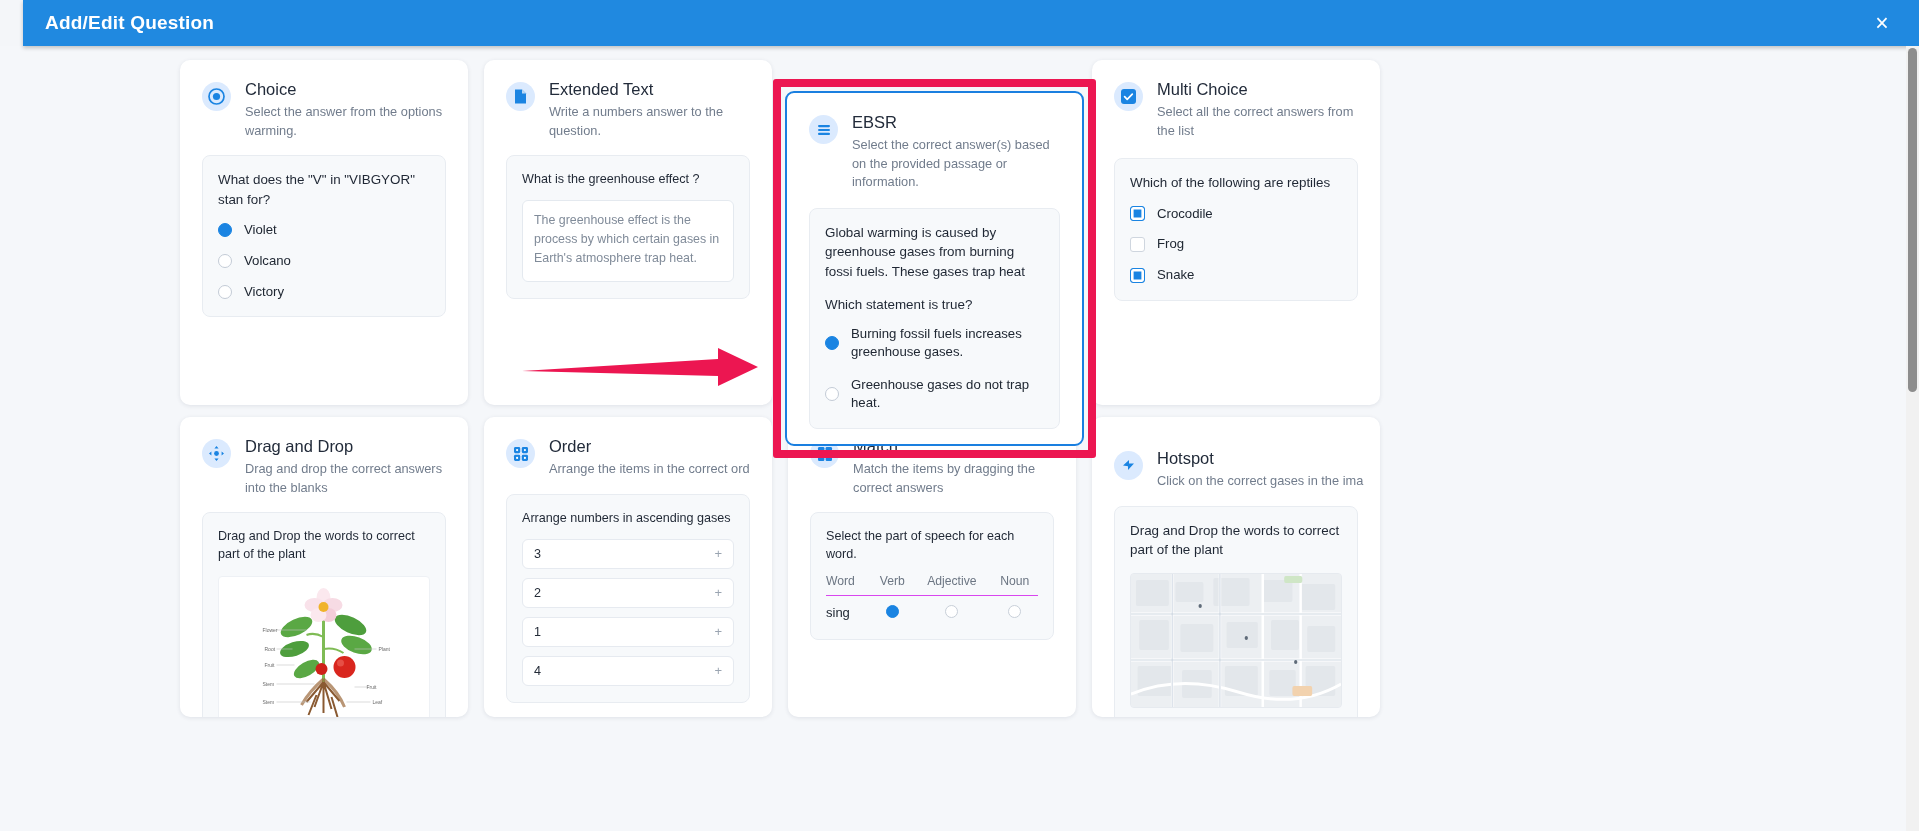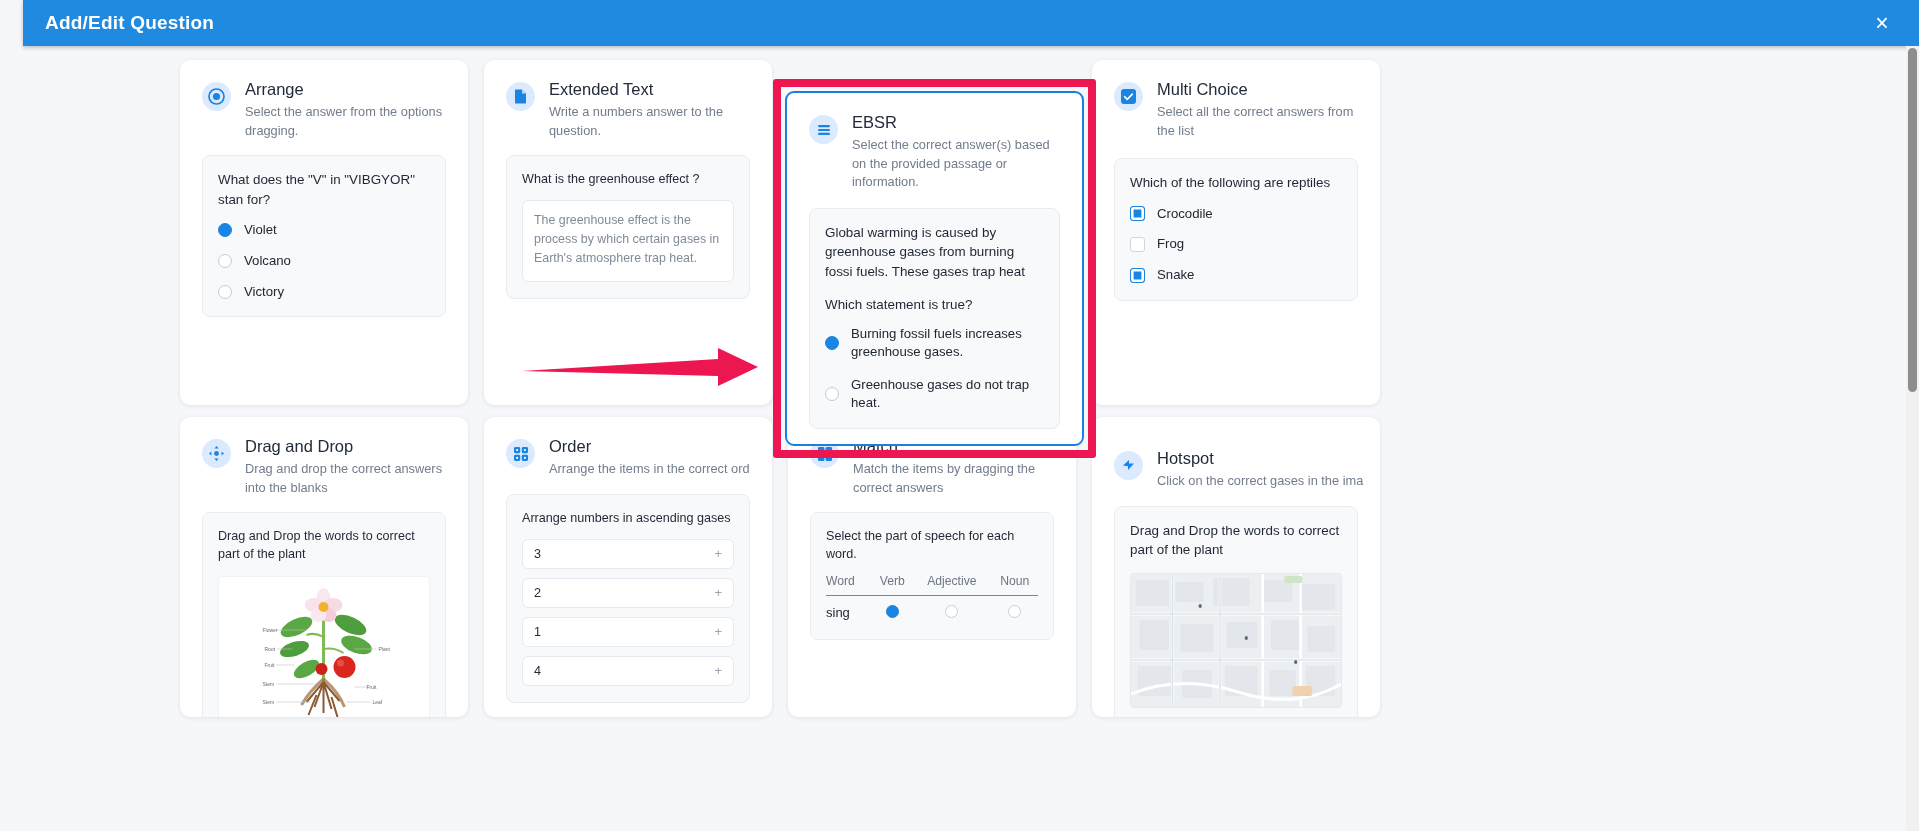--- a/index.html
+++ b/index.html
@@ -200,7 +200,7 @@
               </svg>
           </div>
           <div class="card-head-text">
-            <div class="card-title">Arrange</div>
+            <div class="card-title">Choice</div>
             <div class="card-sub">Select the answer from the options dragging.</div>
           </div>
         </div>

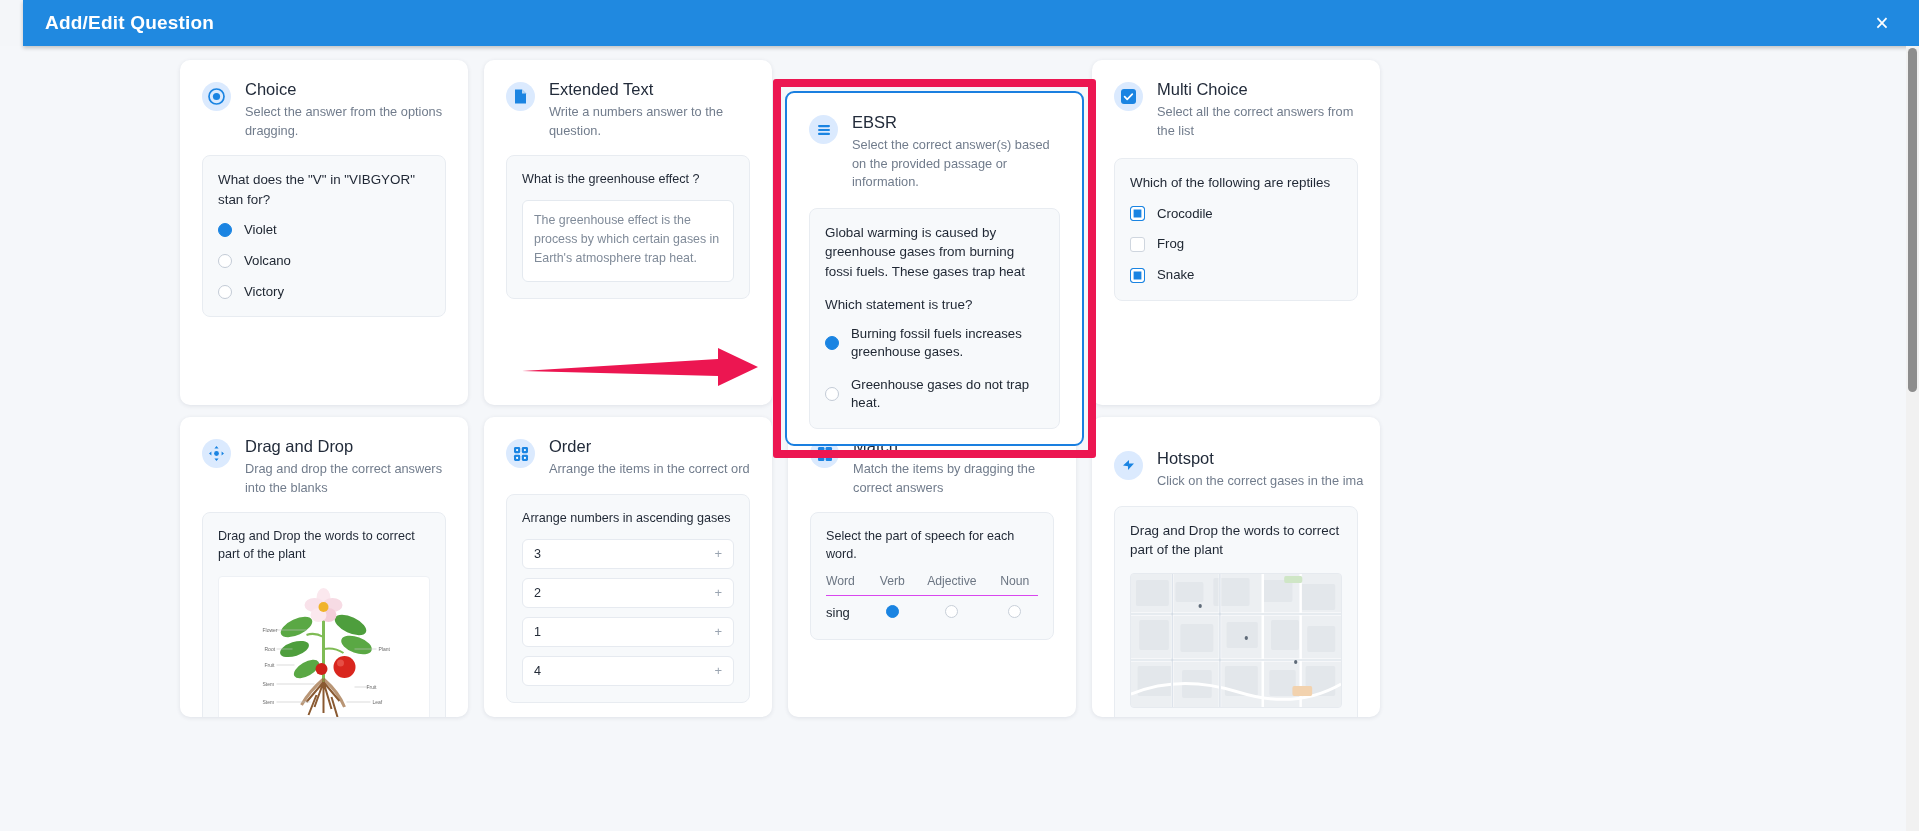--- a/index.html
+++ b/index.html
@@ -201,7 +201,7 @@
           </div>
           <div class="card-head-text">
             <div class="card-title">Choice</div>
-            <div class="card-sub">Select the answer from the options dragging.</div>
+            <div class="card-sub">Select the answer from the options warming.</div>
           </div>
         </div>
         <div class="preview">

